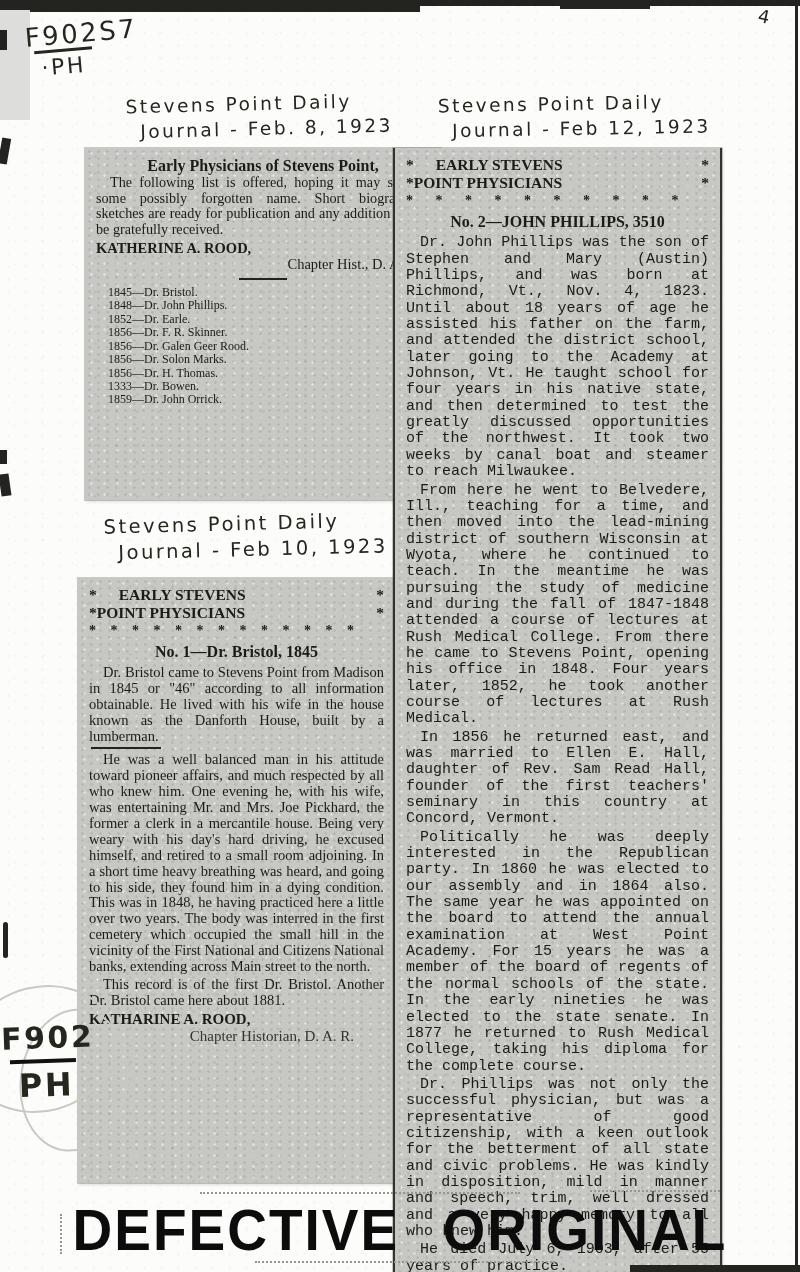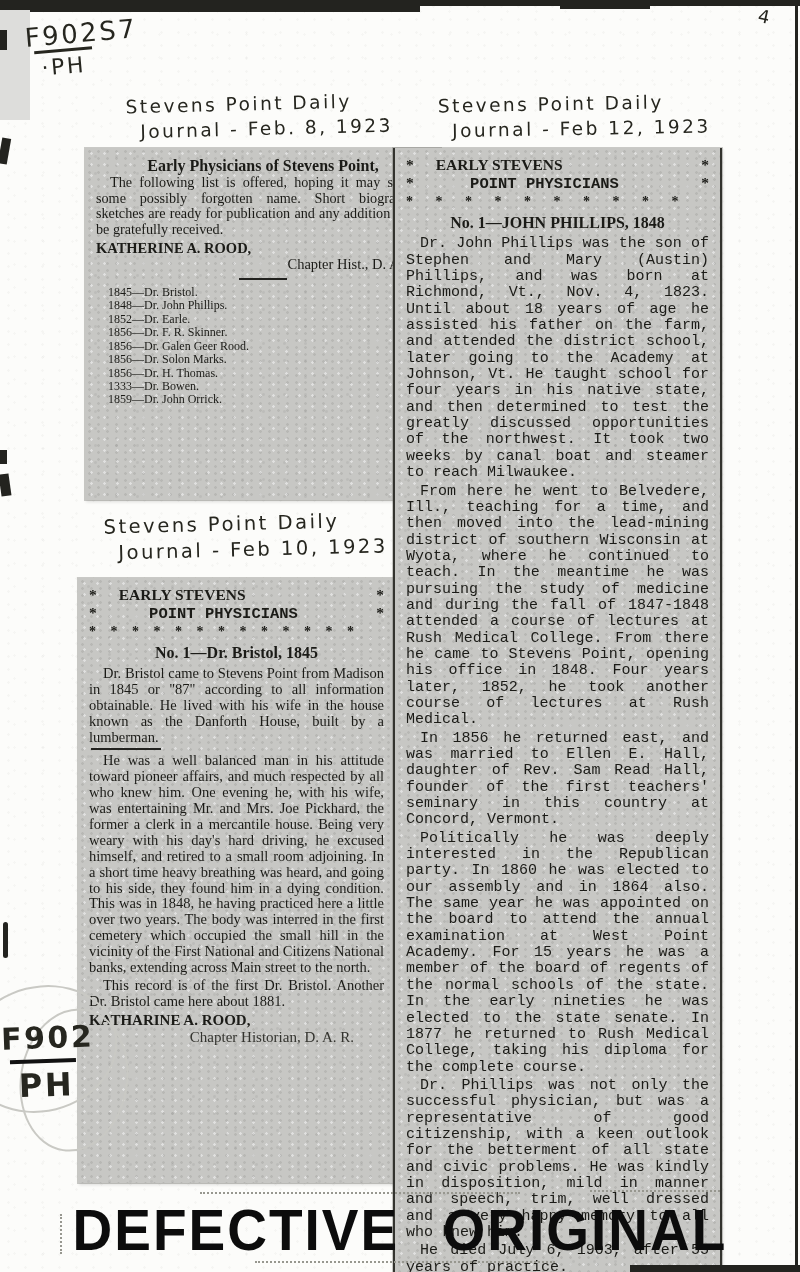--- a/index.html
+++ b/index.html
@@ -44,7 +44,7 @@
   
   .mh-row{display:flex;justify-content:space-between;align-items:baseline;font-weight:bold;font-size:15.5px;line-height:1.18;}
   .mh-text-left{flex:1;text-align:left;padding-left:22px;}
-  .mh-text-right{flex:1;text-align:center;padding-right:26px;font-family:Liberation Mono, monospace;}
+  .mh-text-right{flex:1;text-align:left;padding-right:26px;}
   .star-glyph{font-weight:bold;}
   .mh-stars{font-weight:bold;font-size:14px;line-height:1.2;white-space:nowrap;overflow:hidden;margin-bottom:4px;}
   .ws13{word-spacing:11px;}

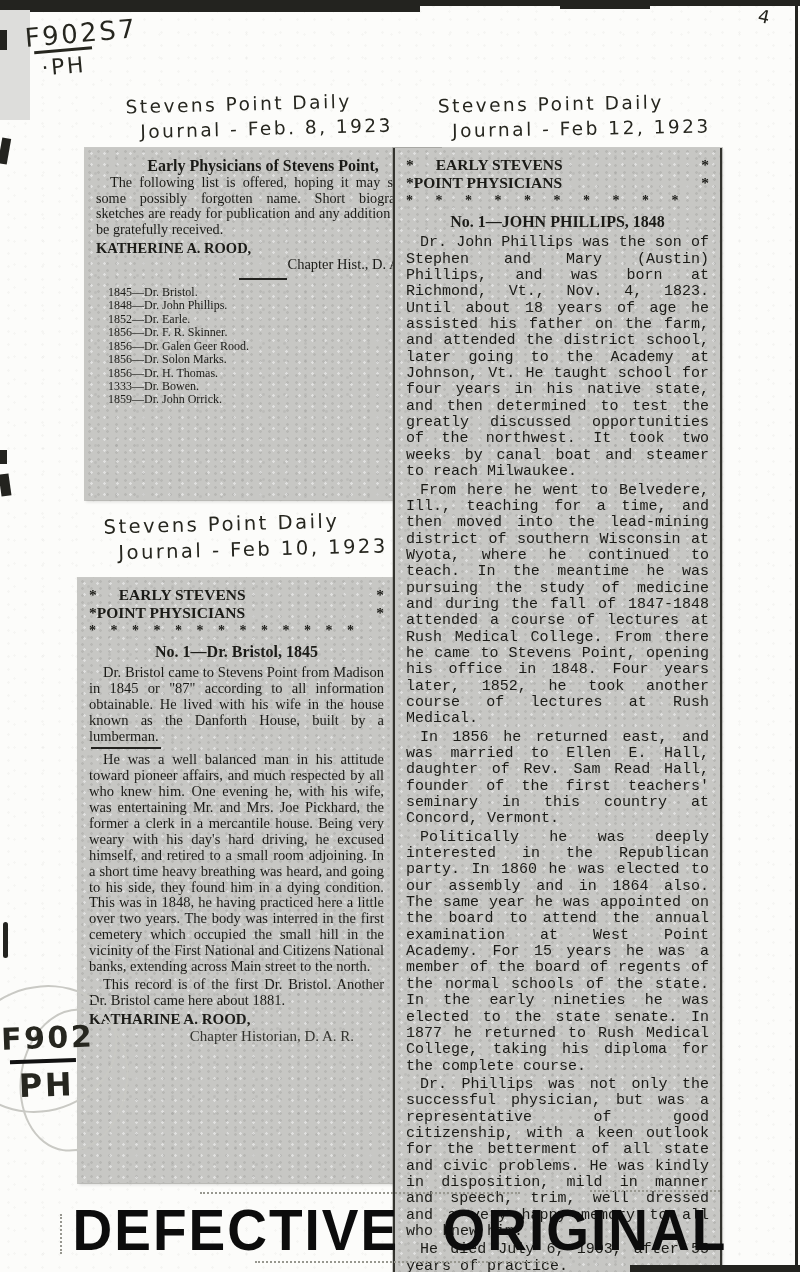--- a/index.html
+++ b/index.html
@@ -165,7 +165,7 @@
     <span class="star-glyph">*</span>
   </div>
   <div class="mh-stars ws10">* * * * * * * * * *</div>
-  <div class="headline">No. 1—JOHN PHILLIPS, 1848</div>
+  <div class="headline">No. 2—JOHN PHILLIPS, 3510</div>
   <div class="body-text bt-15">
     <p>Dr. John Phillips was the son of Stephen and Mary (Austin) Phillips, and was born at Richmond, Vt., Nov. 4, 1823.  Until about 18 years of age he assisted his father on the farm, and attended the district school, later going to the Academy at Johnson, Vt. He taught school for four years in his native state, and then determined to test the greatly discussed opportunities of the northwest.  It took two weeks by canal boat and steamer to reach Milwaukee.</p>
     <p>From here he went to Belvedere, Ill., teaching for a time, and then moved into the lead-mining district of southern Wisconsin at Wyota, where he continued to teach.  In the meantime he was pursuing the study of medicine and during the fall of 1847-1848 attended a course of lectures at Rush Medical College.  From there he came to Stevens Point, opening his office in 1848.  Four years later, 1852, he took another course of lectures at Rush Medical.</p>

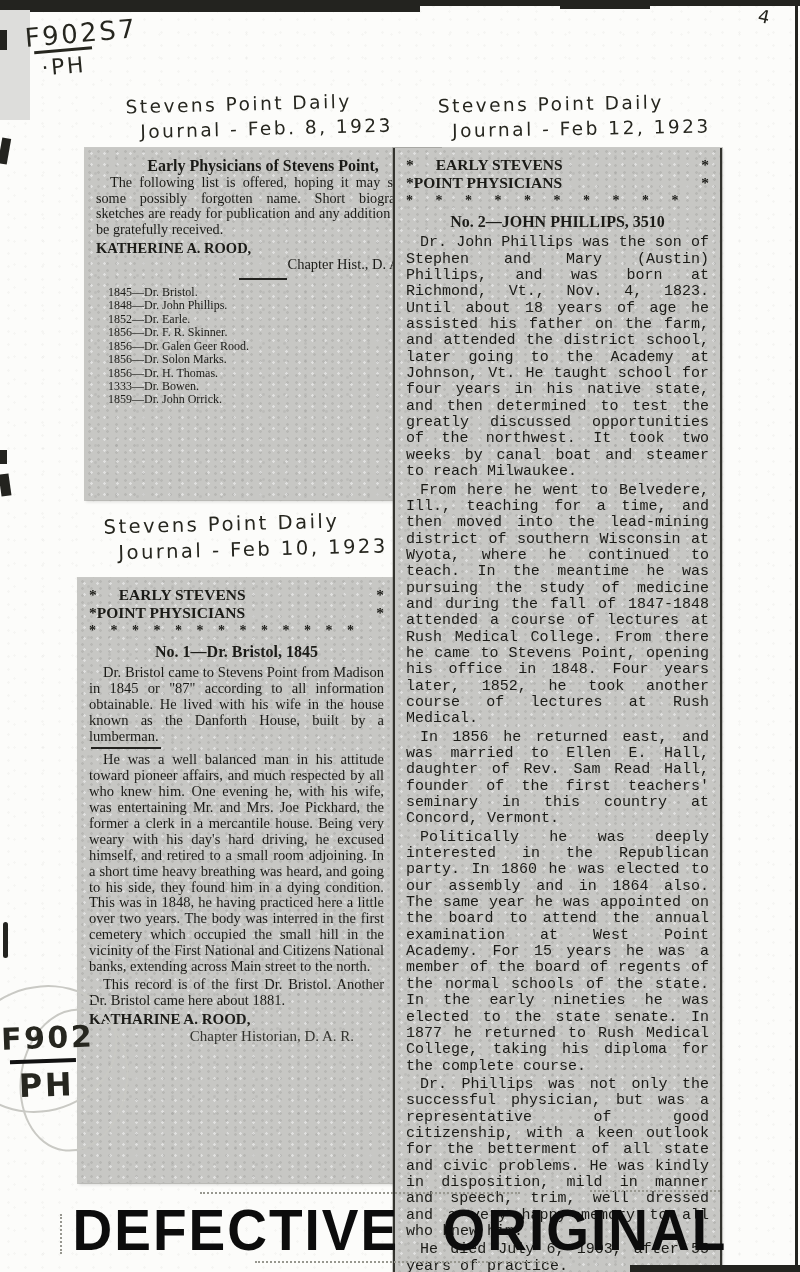--- a/index.html
+++ b/index.html
@@ -144,7 +144,7 @@
   <div class="mh-stars ws13">* * * * * * * * * * * * *</div>
   <div class="headline">No. 1—Dr. Bristol, 1845</div>
   <div class="body-text bt-145">
-    <p>Dr. Bristol came to Stevens Point from Madison in 1845 or "87" according to all information obtainable.  He lived with his wife in the house known as the Danforth House, built by a lumberman.</p>
+    <p>Dr. Bristol came to Stevens Point from Madison in 1845 or "46" according to all information obtainable.  He lived with his wife in the house known as the Danforth House, built by a lumberman.</p>
     <div class="short-rule"></div>
     <p>He was a well balanced man in his attitude toward pioneer affairs, and much respected by all who knew him.  One evening he, with his wife, was entertaining Mr. and Mrs. Joe Pickhard, the former a clerk in a mercantile house.  Being very weary with his day's hard driving, he excused himself, and retired to a small room adjoining.  In a short time heavy breathing was heard, and going to his side, they found him in a dying condition.  This was in 1848, he having practiced here a little over two years.  The body was interred in the first cemetery which occupied the small hill in the vicinity of the First National and Citizens National banks, extending across Main street to the north.</p>
     <p>This record is of the first Dr. Bristol.  Another Dr. Bristol came here about 1881.</p>

